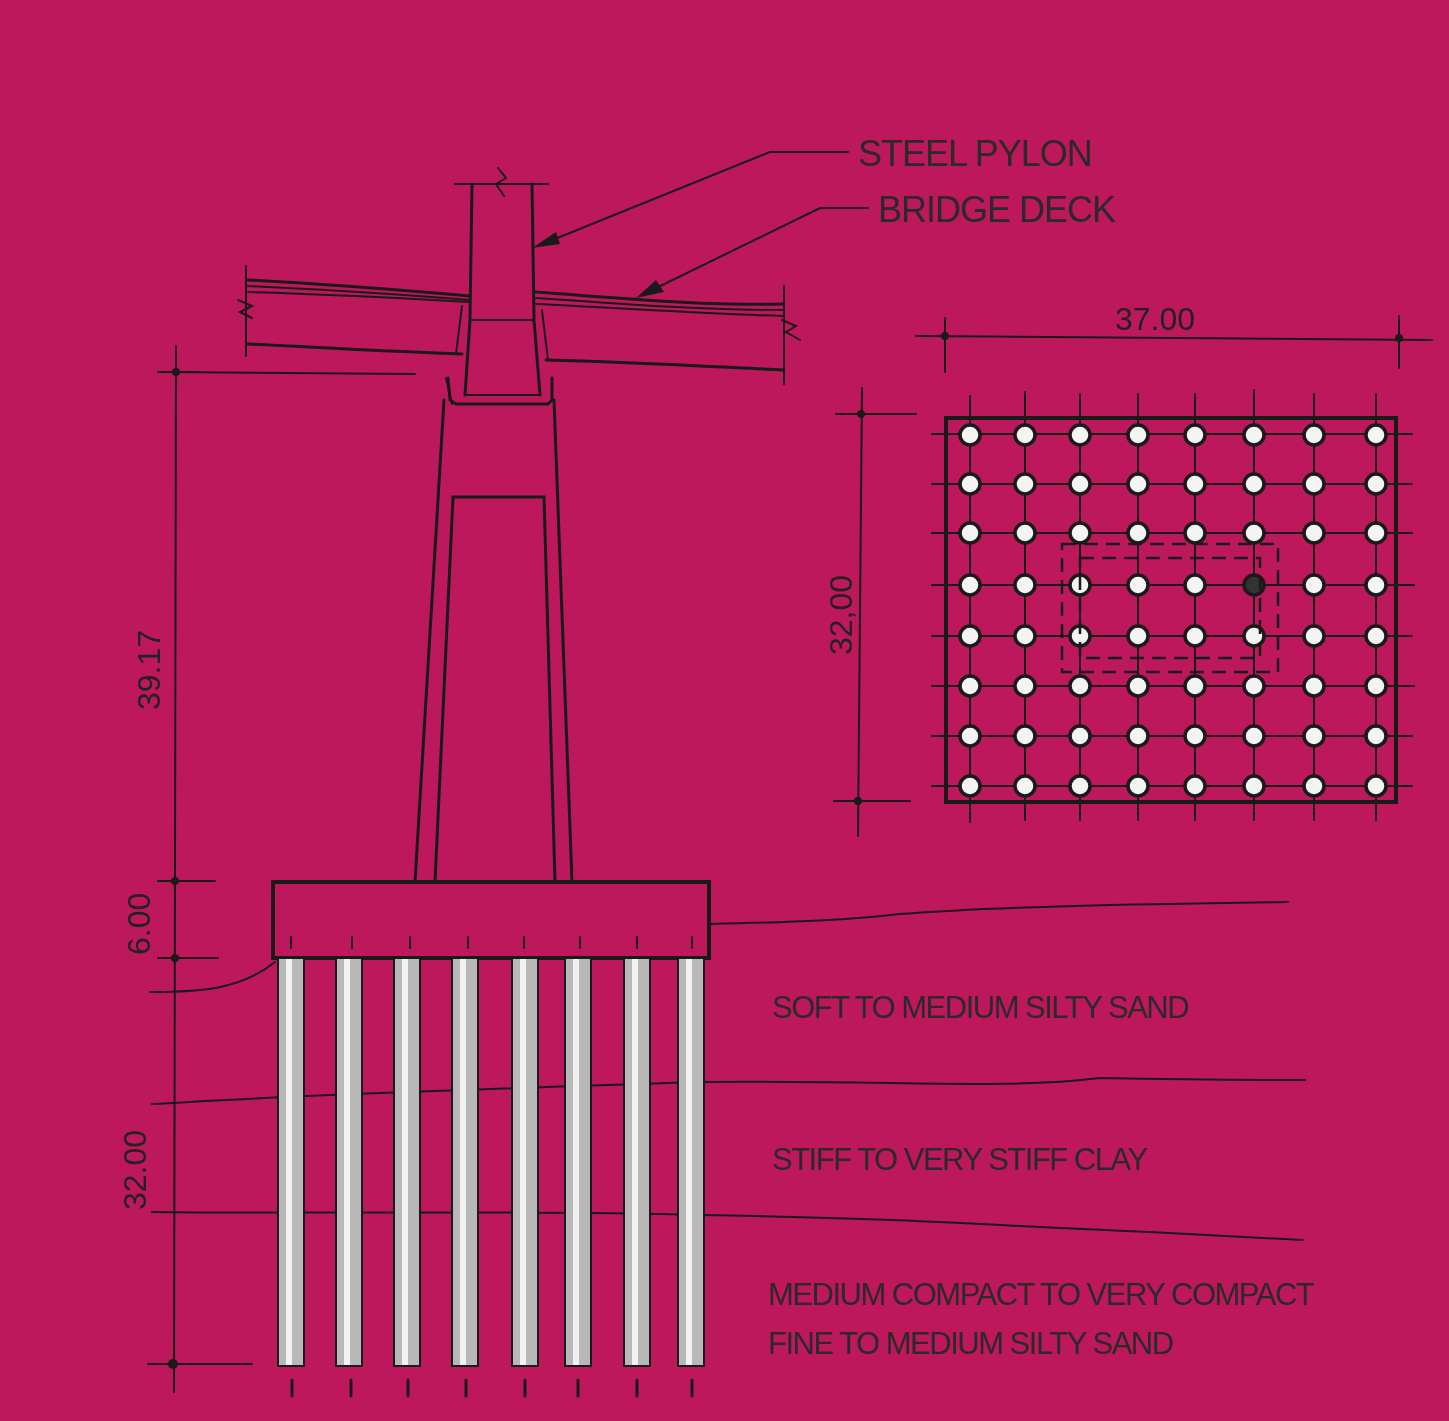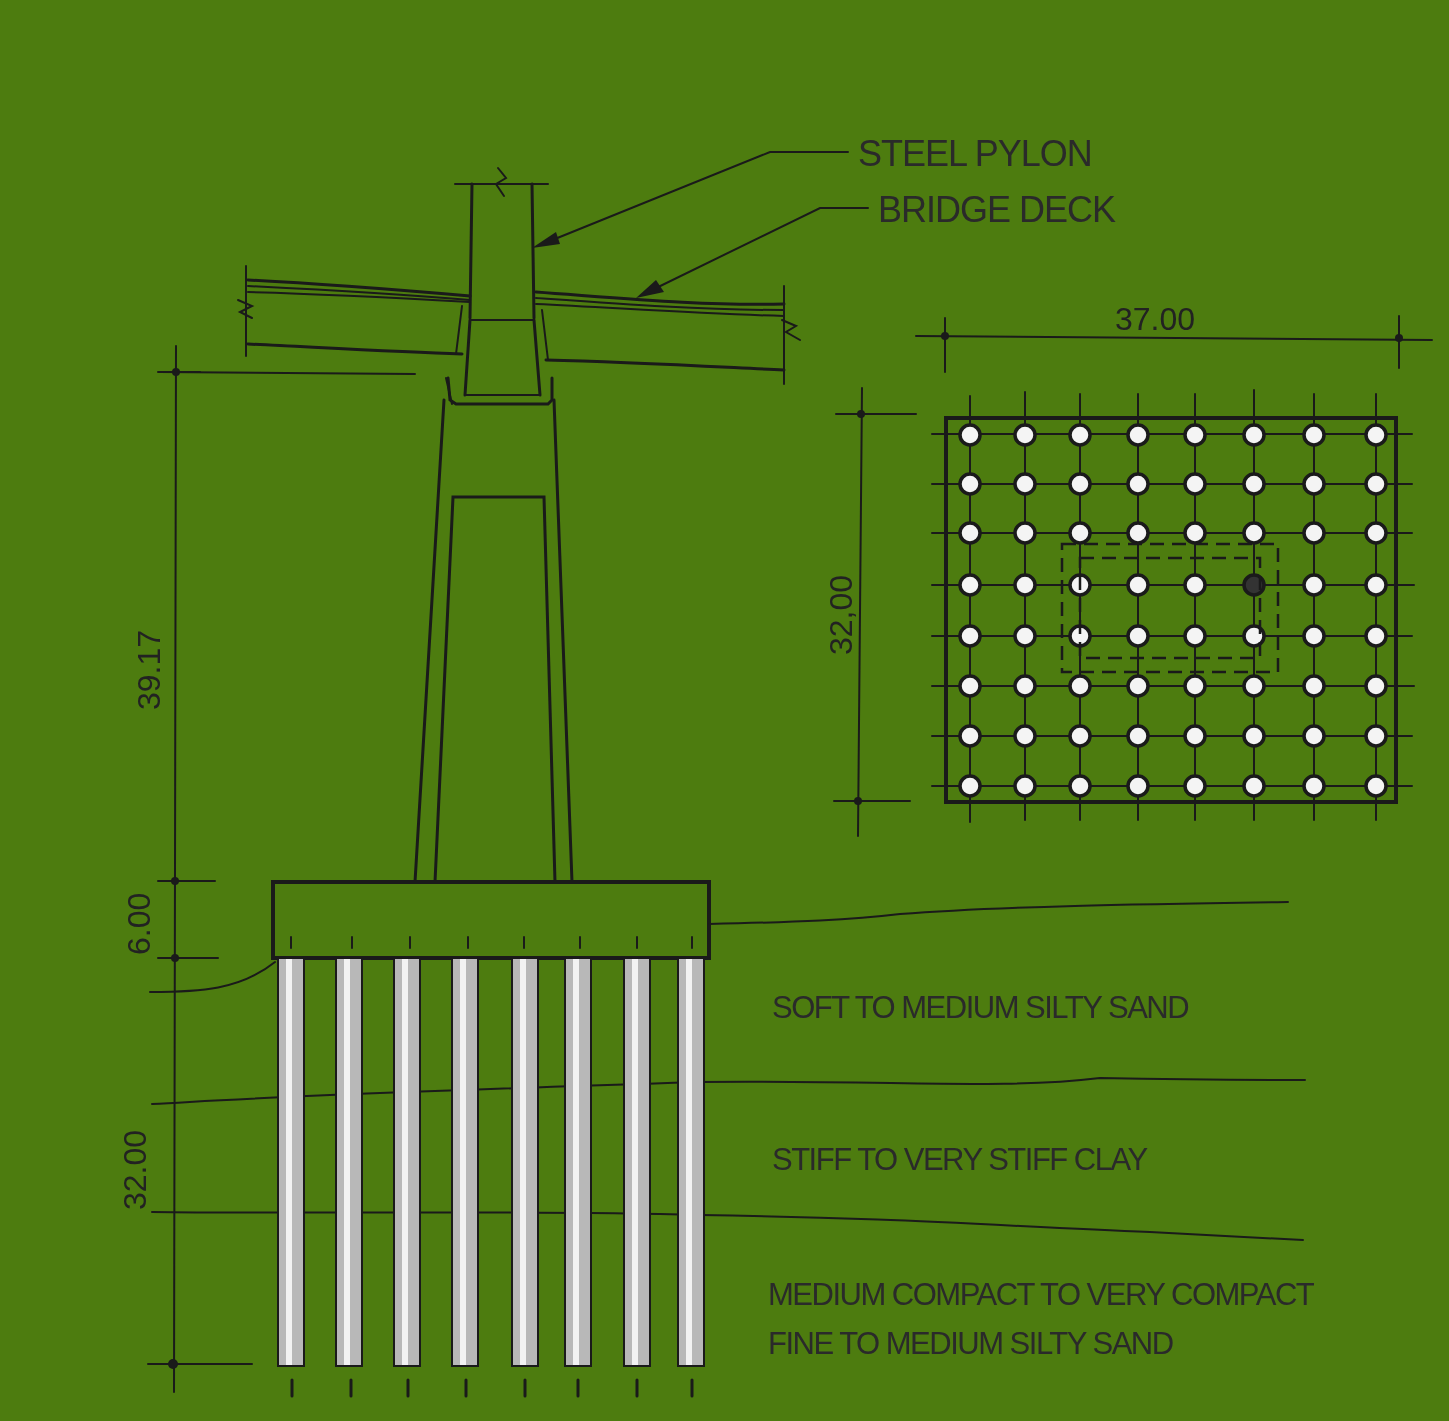--- a/index.html
+++ b/index.html
@@ -4,7 +4,7 @@
   <style>
     html, body { margin: 0; padding: 0; background: #ffffff; }
     body { width: 1449px; height: 1421px; overflow: hidden; }
-    .canvas { position: relative; width: 1449px; height: 1421px; background: #4d7c0f; }
+    .canvas { position: relative; width: 1449px; height: 1421px; background: #be185d; }
     svg { position: absolute; left: 0; top: 0; }
     .ln { stroke: #1a1a1a; fill: none; stroke-linecap: round; }
     .thin { stroke-width: 2; }

